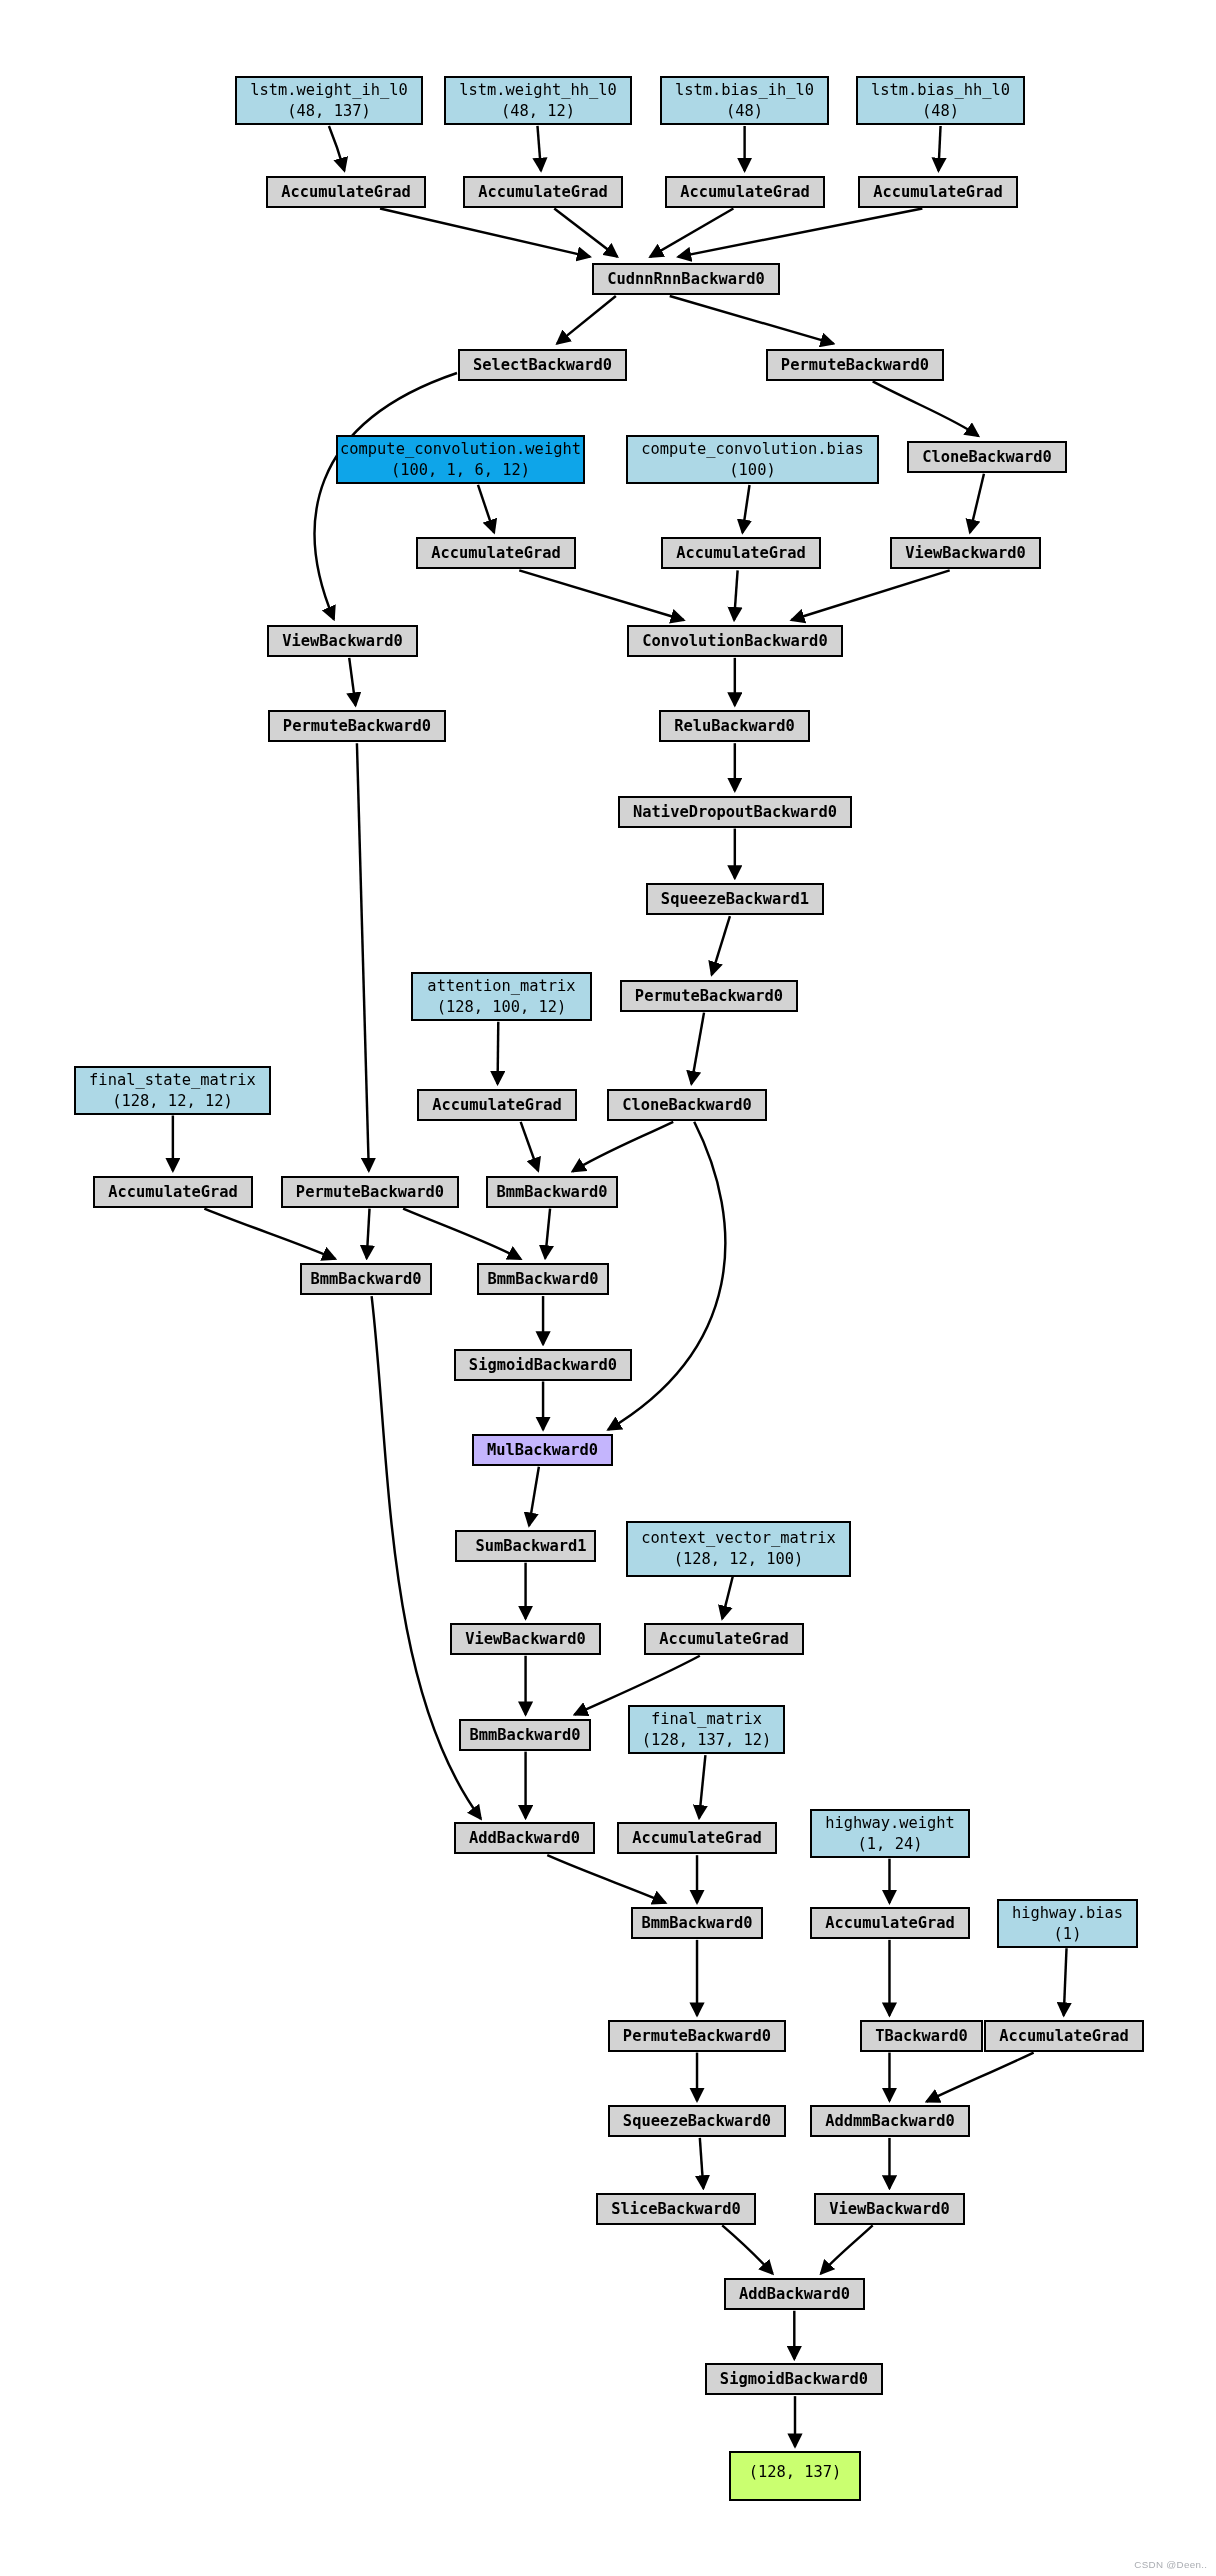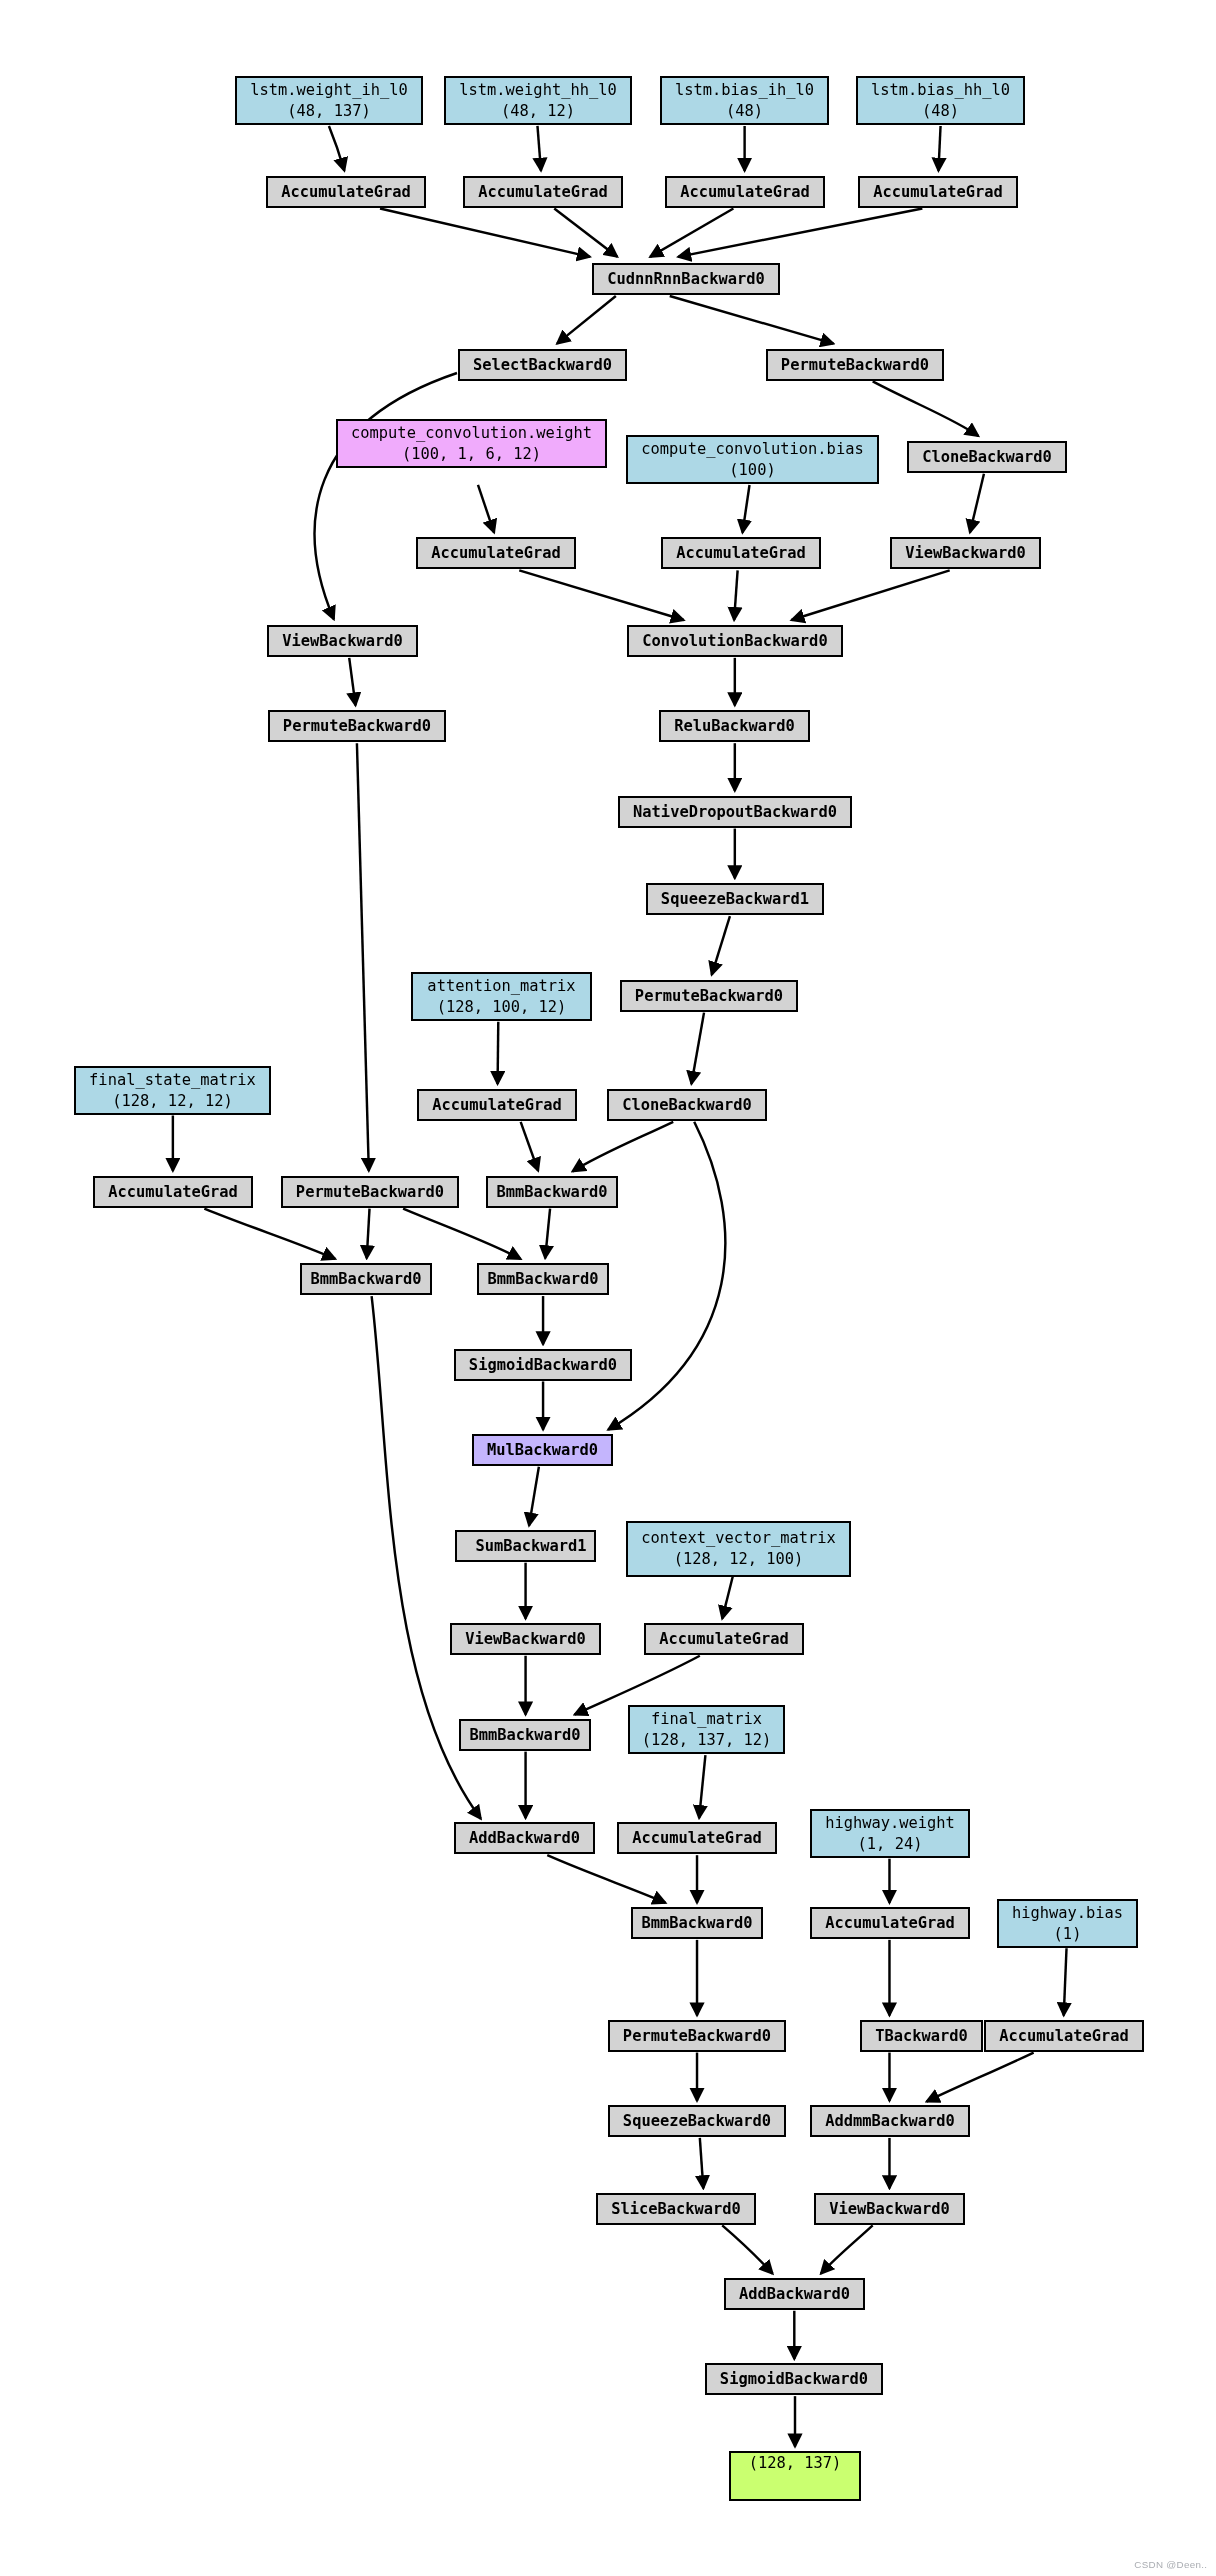--- a/index.html
+++ b/index.html
@@ -135,7 +135,7 @@
       <div class="node op" style="left: 766px; top: 349px; width: 178px; height: 32px; background: rgb(211, 211, 211);">
         <div>PermuteBackward0</div>
       </div>
-      <div class="node param" style="left: 336px; top: 419px; width: 271px; height: 49px; background: #f0abfc;">
+      <div class="node param" style="left: 336px; top: 435px; width: 249px; height: 49px; background: #0ea5e9;">
         <div>compute_convolution.weight</div>
         <div>(100, 1, 6, 12)</div>
       </div>

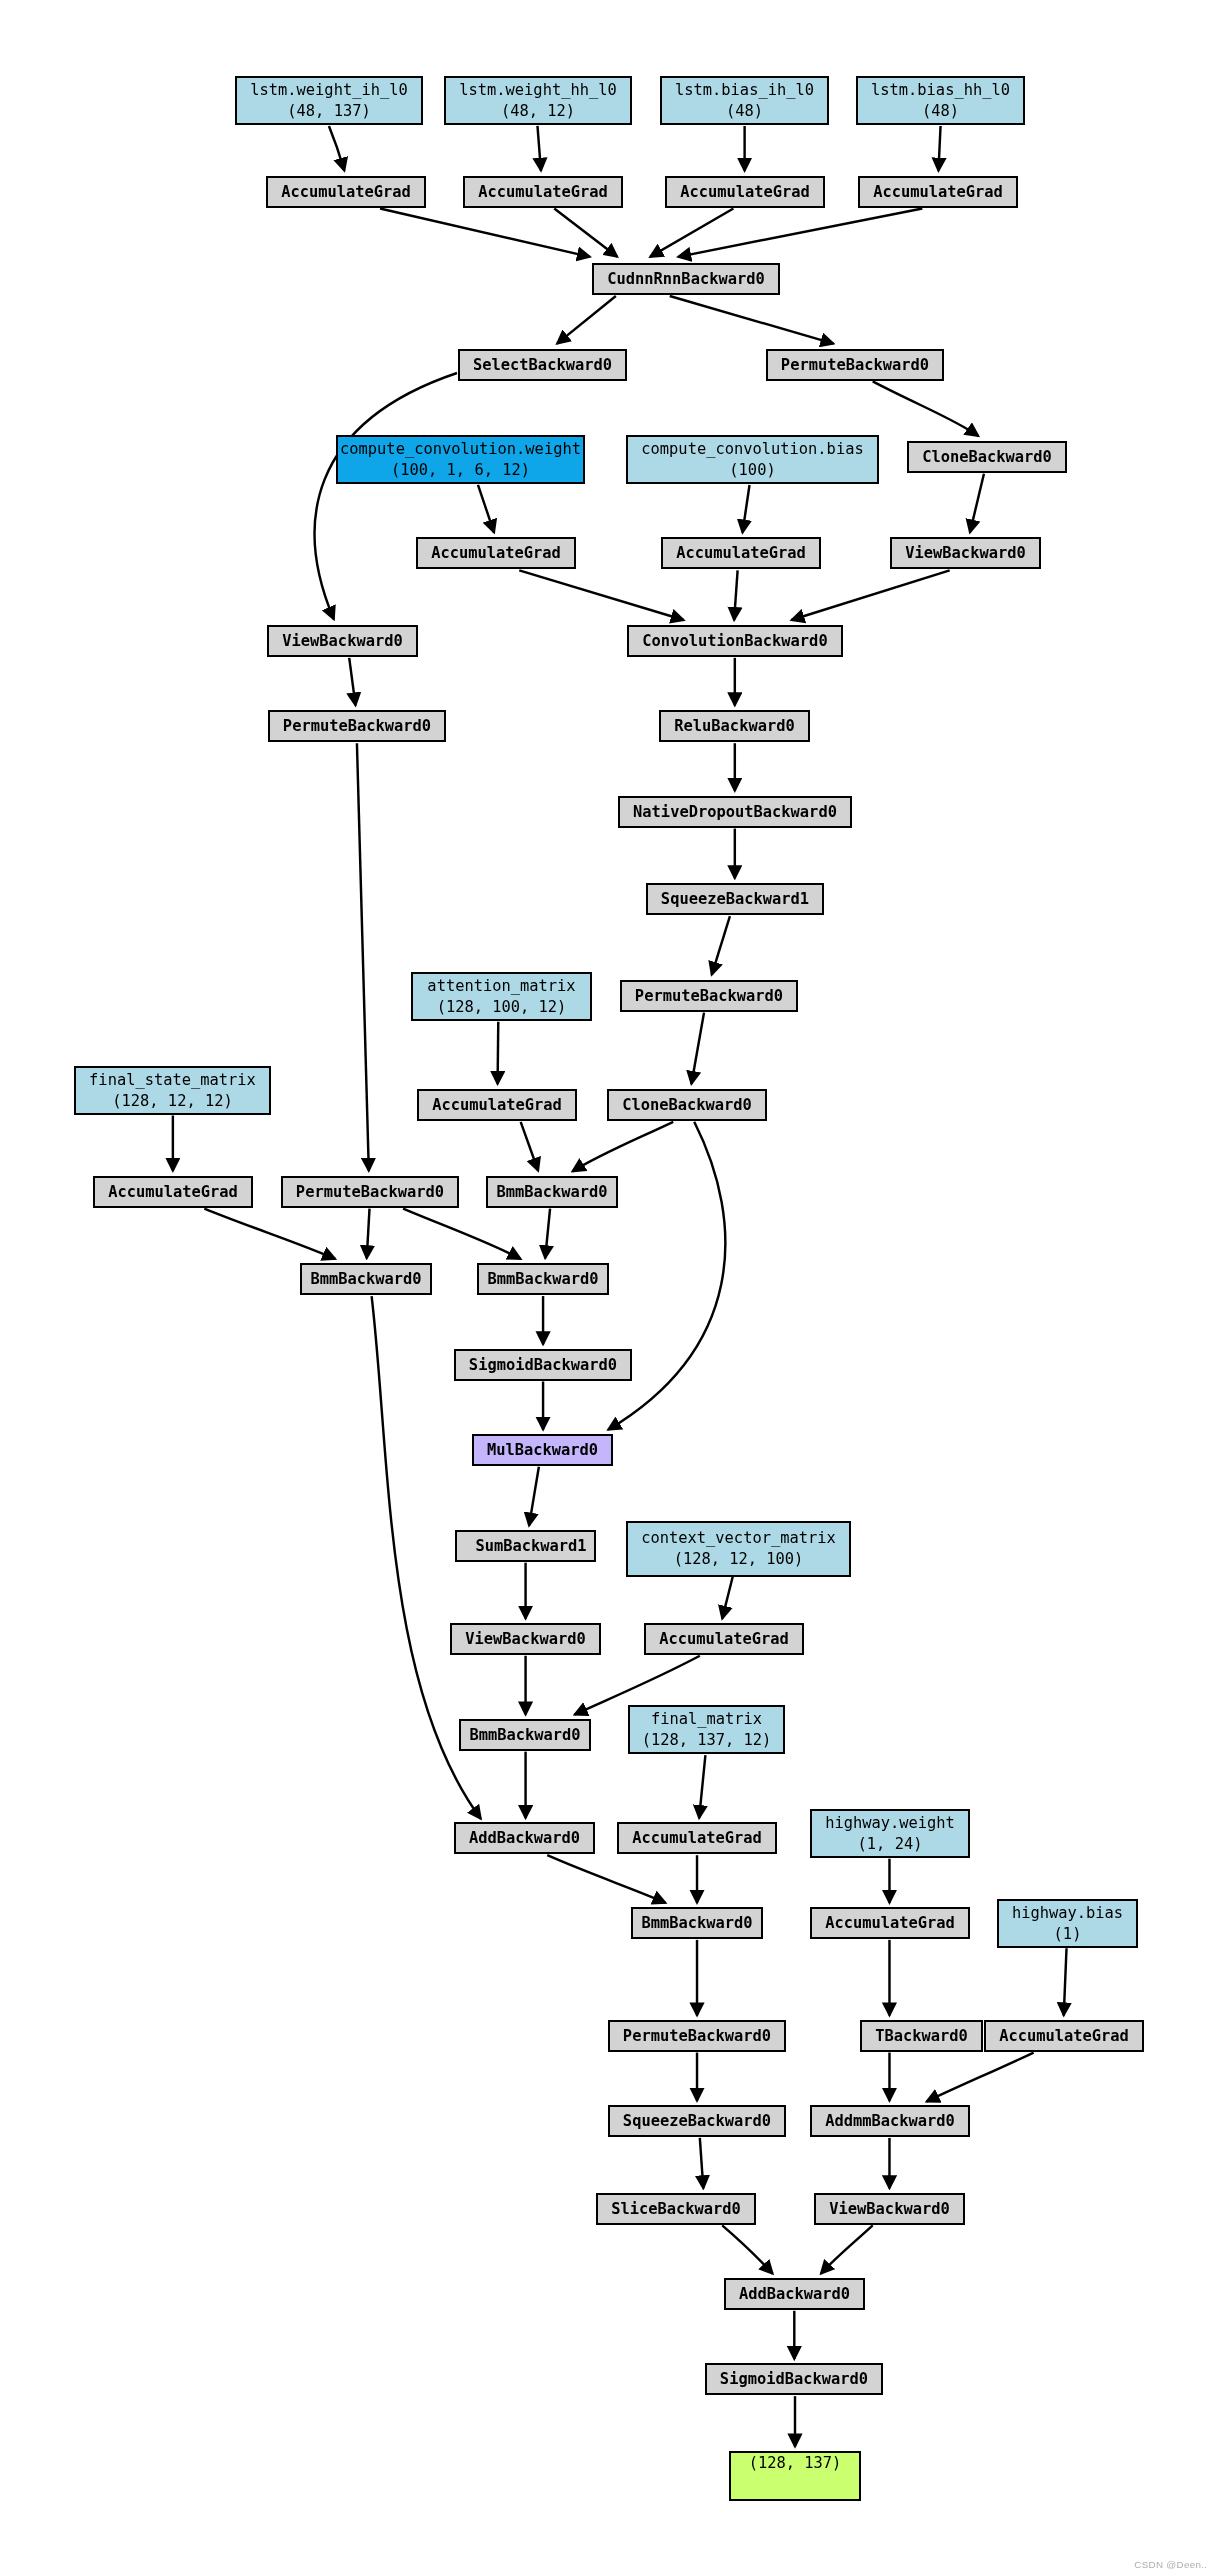--- a/index.html
+++ b/index.html
@@ -18,7 +18,7 @@
   }
   .node.op{border:2.1px solid #000;height:32px;font-weight:bold;}
   .node.param{border:2.8px solid #000;height:49px;}
-  .node.output{border:2.8px solid #000;height:50px;justify-content:flex-start;padding-bottom:6.3px;}
+  .node.output{border:2.8px solid #000;height:50px;justify-content:center;padding-bottom:6.3px;}
   .watermark{
     position:absolute;right:9.8px;bottom:5.6px;
     font-family:"Liberation Sans","DejaVu Sans",sans-serif;

